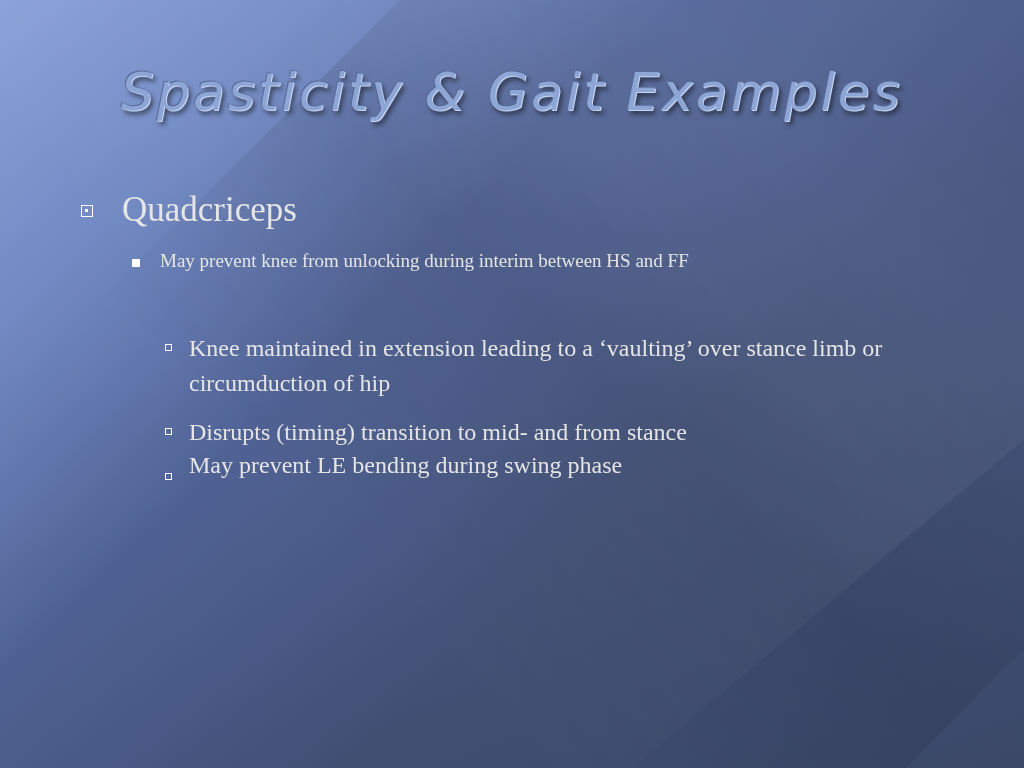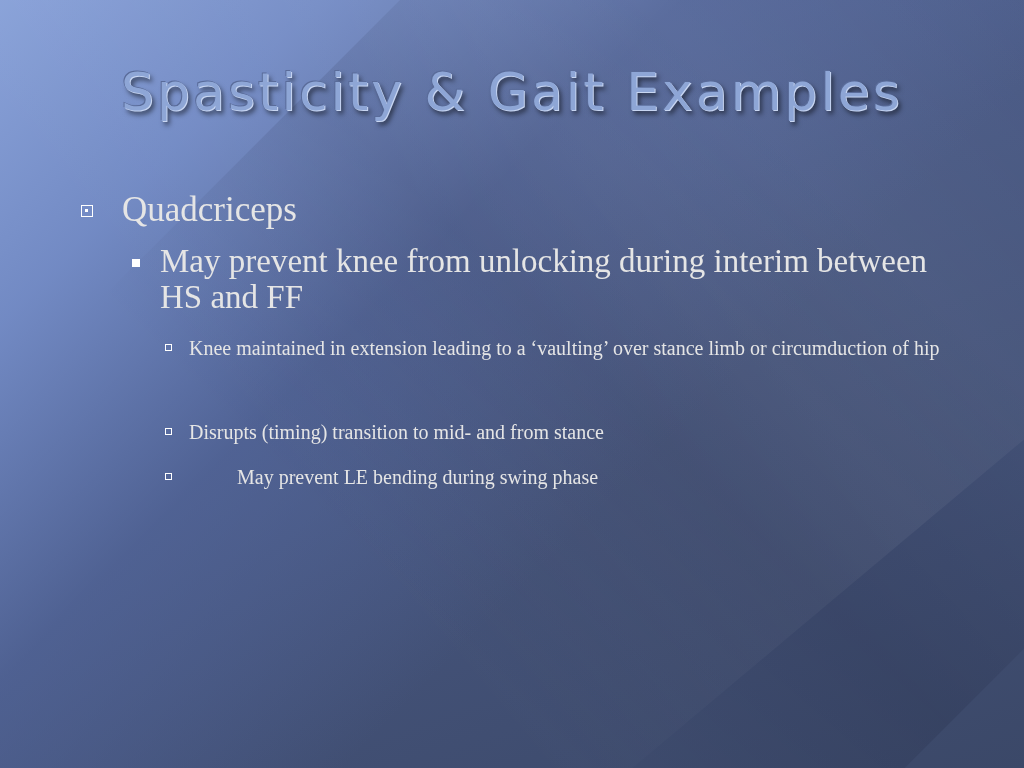--- a/index.html
+++ b/index.html
@@ -30,6 +30,7 @@
     font-size:52px; letter-spacing:3px;
     color:#8ea6d6;
     text-shadow: 1px 1px 0 #c8d6f2, -1px -1px 0 #5a6c9a, 3px 4px 5px rgba(0,0,0,0.55);
+    font-style: italic;
   }
   .content { position:absolute; left:0; top:0; }
   .l1, .l2, .l3 { position:absolute; color:#e5e5e5; }

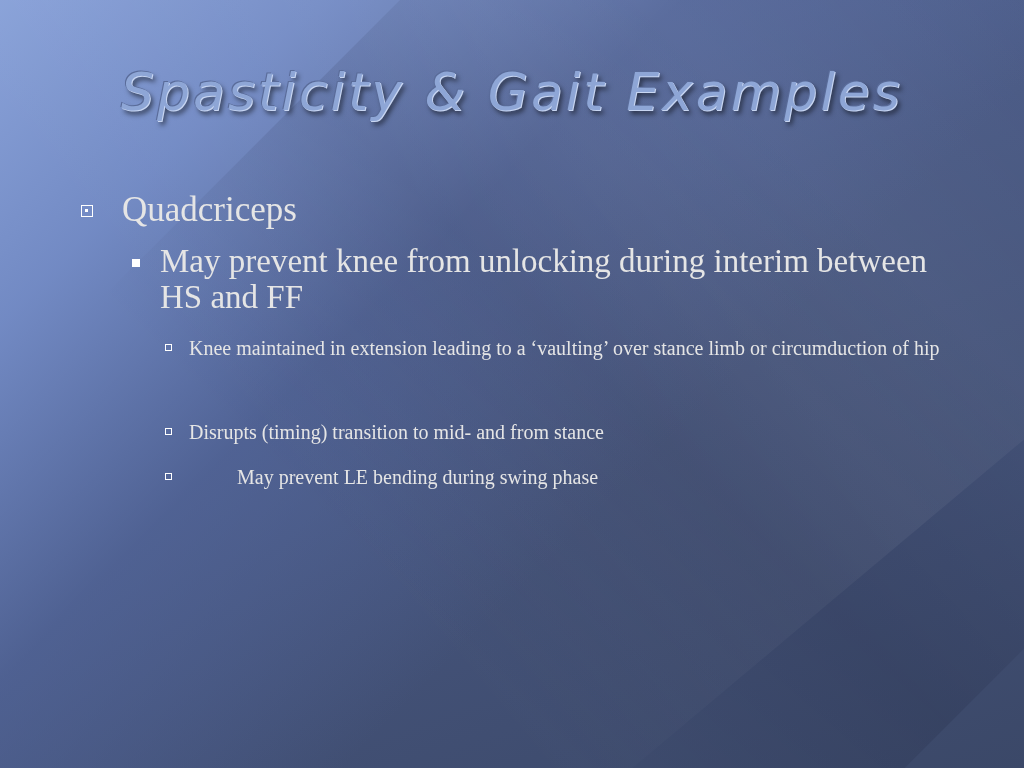--- a/index.html
+++ b/index.html
@@ -42,7 +42,7 @@
   .b1::after { content:""; position:absolute; left:3px; top:3px; width:3px; height:3px; background:#fff; }
   .b2 { position:absolute; width:8px; height:8px; background:#ffffff; }
   .b3 { position:absolute; width:7px; height:7px; border:1.3px solid #ffffff; box-sizing:border-box; }
-  .l2 { left:160px; font-size:33px; line-height:36px; width:780px; }
+  .l2 { left:160px; font-size:19px; line-height:36px; width:780px; }
   .l3 { left:189px; font-size:20px; line-height:35px; width:760px; }
 </style>
 </head>

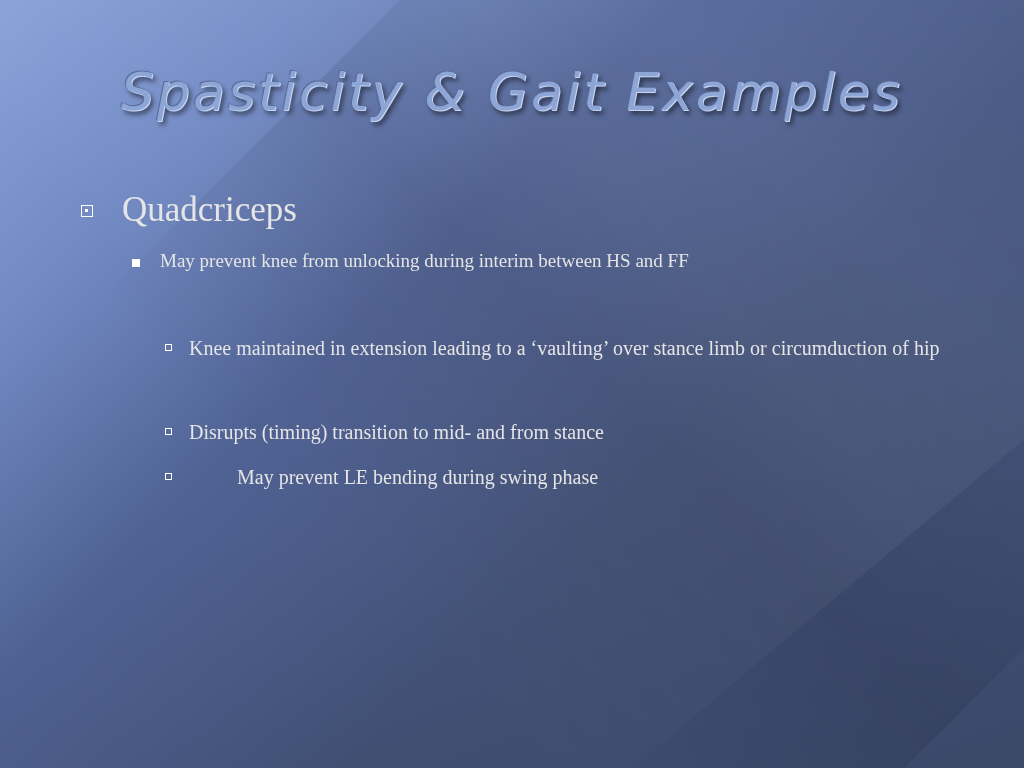--- a/index.html
+++ b/index.html
@@ -43,7 +43,7 @@
   .b2 { position:absolute; width:8px; height:8px; background:#ffffff; }
   .b3 { position:absolute; width:7px; height:7px; border:1.3px solid #ffffff; box-sizing:border-box; }
   .l2 { left:160px; font-size:19px; line-height:36px; width:780px; }
-  .l3 { left:189px; font-size:20px; line-height:35px; width:760px; }
+  .l3 { left:189px; font-size:24px; line-height:35px; width:760px; }
 </style>
 </head>
 <body>

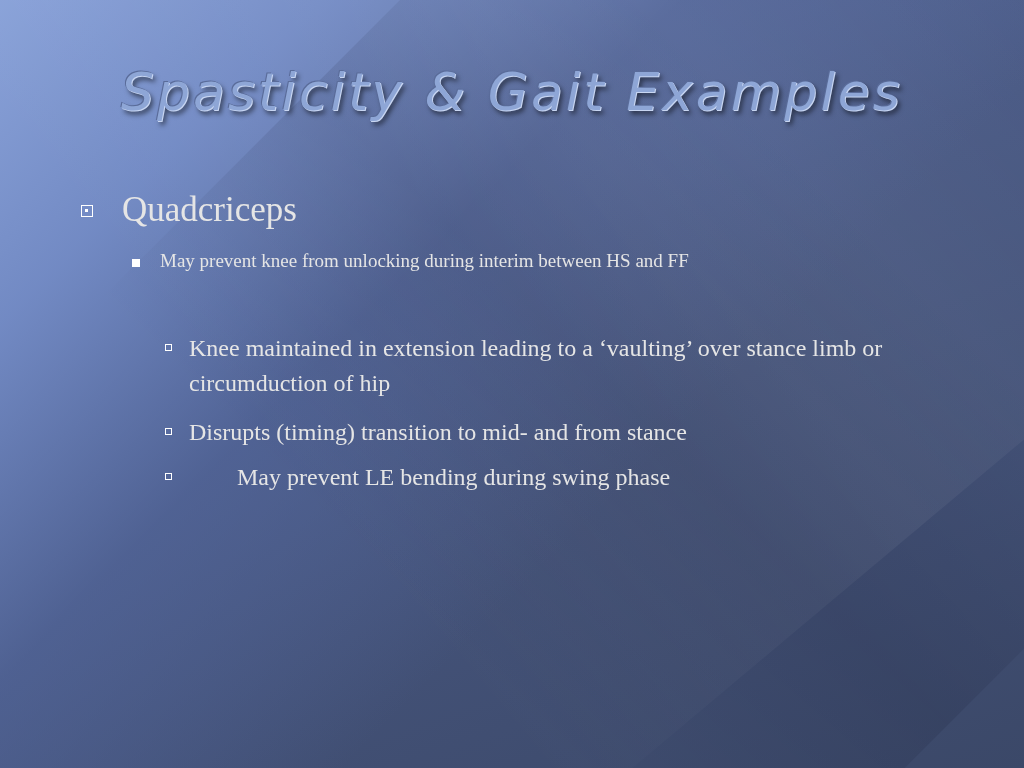--- a/index.html
+++ b/index.html
@@ -68,7 +68,7 @@
   <div class="l3" style="top:415px;">Disrupts (timing) transition to mid- and from stance</div>
 
   <span class="b3" style="left:165px; top:473px;"></span>
-  <div class="l3" style="top:460px;margin-left:48px;">May prevent LE bending during swing phase</div>
+  <div class="l3" style="top:448px;">May prevent LE bending during swing phase</div>
 </div>
 
 </body></html>

